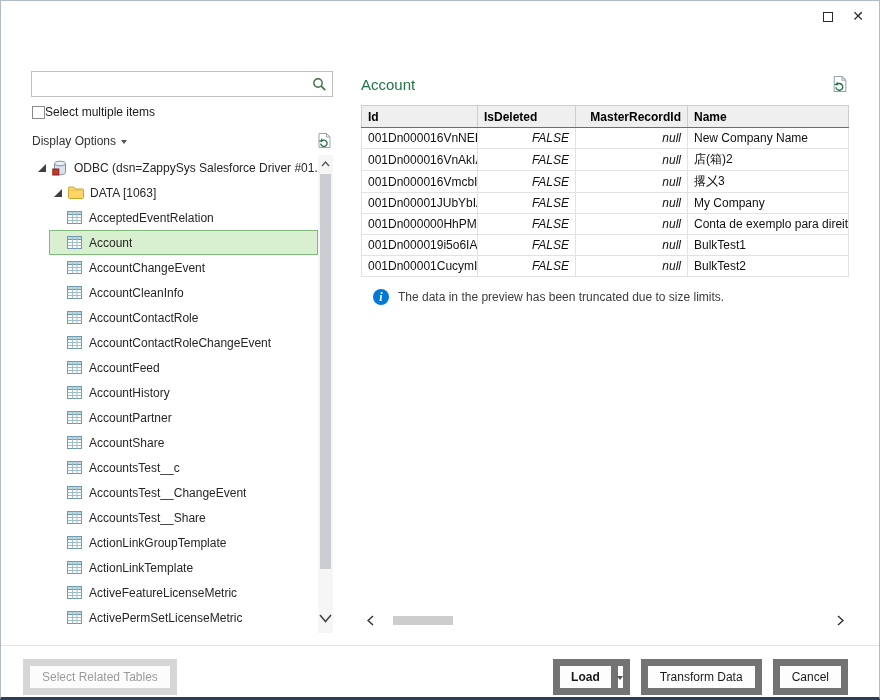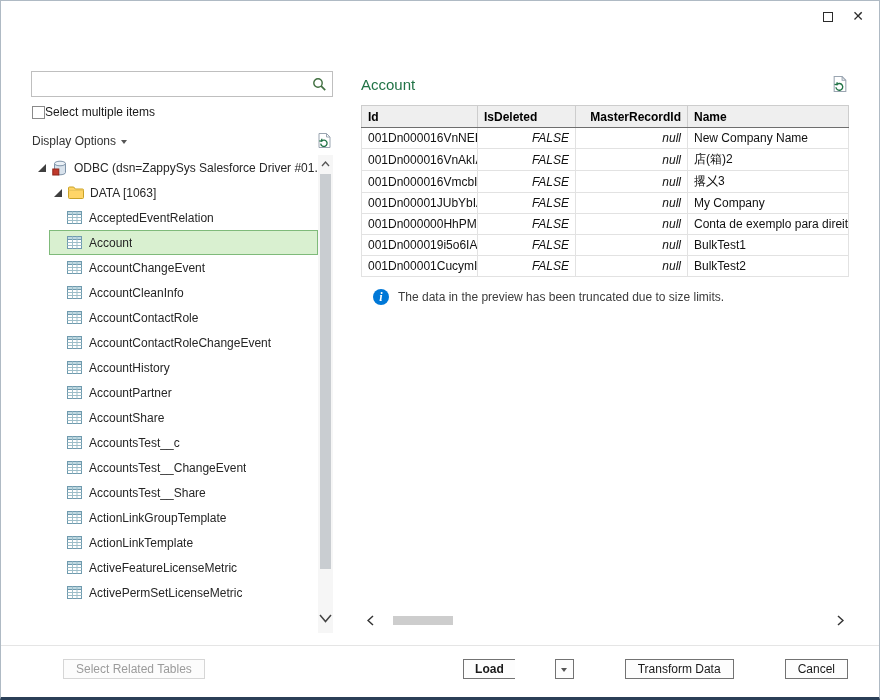--- a/index.html
+++ b/index.html
@@ -257,6 +257,19 @@
                 <line x1="0.5" y1="9.5" x2="14.5" y2="9.5" stroke="#9DBEC9"></line>
               </svg>
             </span>
+            <span class="tree-label">AccountFeed</span>
+          </div>
+          <div class="tree-row table-row">
+            <span class="icon-box">
+              <svg width="15" height="13" viewBox="0 0 15 13">
+                <rect x="0.5" y="0.5" width="14" height="12" fill="#FFFFFF" stroke="#6F9AAE"></rect>
+                <rect x="0.5" y="0.5" width="14" height="3" fill="#BFD9E2" stroke="#6F9AAE"></rect>
+                <line x1="5.5" y1="0.5" x2="5.5" y2="12.5" stroke="#9DBEC9"></line>
+                <line x1="10" y1="0.5" x2="10" y2="12.5" stroke="#9DBEC9"></line>
+                <line x1="0.5" y1="6.5" x2="14.5" y2="6.5" stroke="#9DBEC9"></line>
+                <line x1="0.5" y1="9.5" x2="14.5" y2="9.5" stroke="#9DBEC9"></line>
+              </svg>
+            </span>
             <span class="tree-label">AccountHistory</span>
           </div>
           <div class="tree-row table-row">

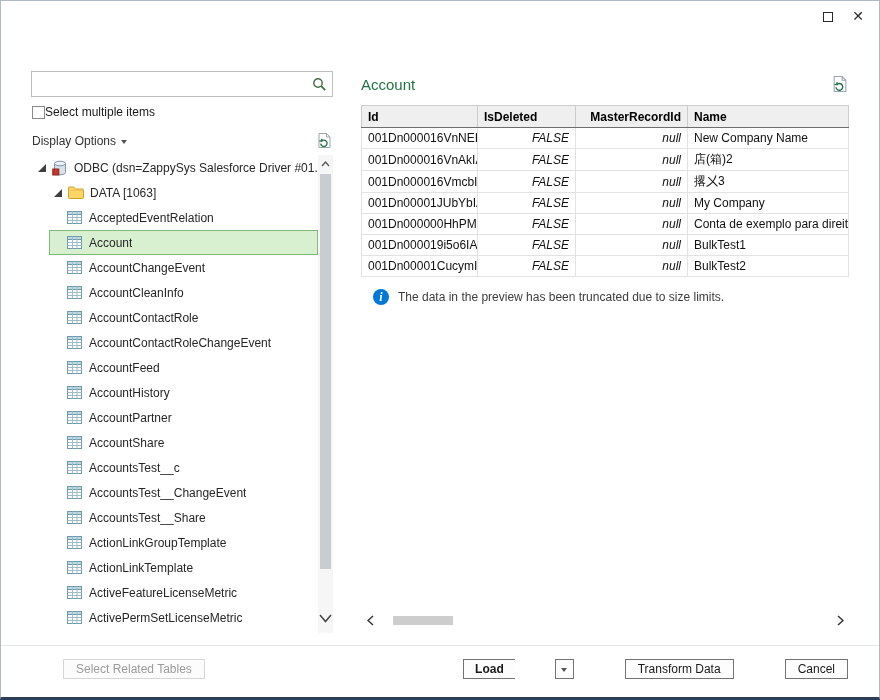--- a/index.html
+++ b/index.html
@@ -93,8 +93,8 @@
   
   .footer { position:absolute; left:0; right:0; bottom:0; height:52px;
             border-top:1px solid #E5E5E5; background:#fff; }
-  .btn { height:20px; padding:0 12px; background:#FDFDFD; border:1px solid #737373;
-         font:12px "Liberation Sans",sans-serif; color:#1a1a1a; cursor:default;margin-left:40px; }
+  .btn { height:36px; padding:0 12px; background:#FDFDFD; border:7px solid #737373;
+         font:12px "Liberation Sans",sans-serif; color:#1a1a1a; cursor:default; }
   .btn.disabled { color:#9B9B9B; border-color:#D6D6D6; background:#FCFCFC; }
   .select-related { position:absolute; left:22px; top:13px; }
   .footer-right { position:absolute; right:31px; top:13px; display:flex; gap:11px; }

